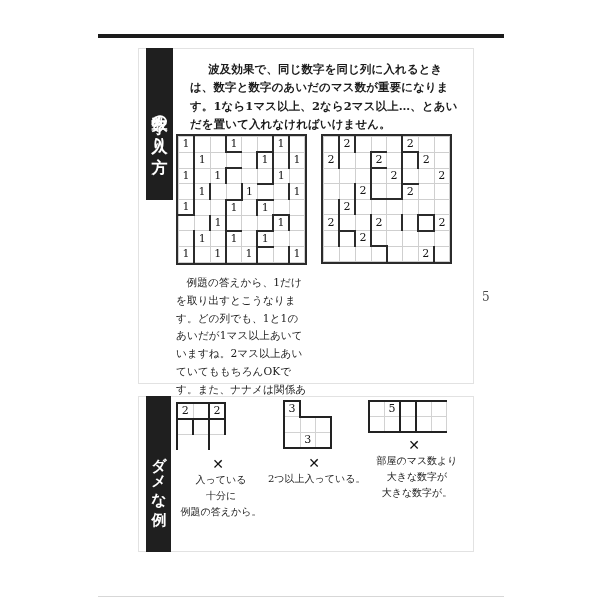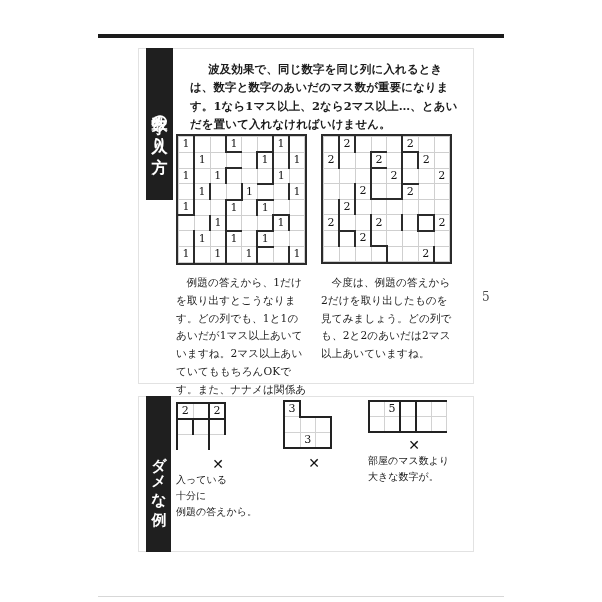--- a/index.html
+++ b/index.html
@@ -281,9 +281,6 @@
     <p>例題の答えから、1だけを取り出すとこうなります。どの列でも、1と1のあいだが1マス以上あいていますね。2マス以上あいていてももちろんOKです。また、ナナメは関係ありません。</p>
   </div>
 
-  <div class="expl expl-right">
-    <p>今度は、例題の答えから2だけを取り出したものを見てみましょう。どの列でも、2と2のあいだは2マス以上あいていますね。</p>
-  </div>
 
   <div class="pageno">5</div>
 

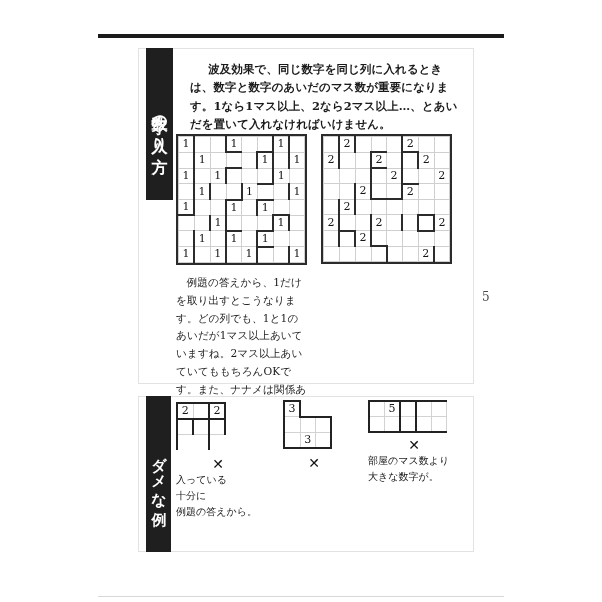--- a/index.html
+++ b/index.html
@@ -79,7 +79,7 @@
   .xmark{font-family:"DejaVu Sans","Liberation Sans",sans-serif;
          font-size:14px;font-weight:700;color:#111;text-align:center;}
   .cap{font-size:10px;line-height:1.6;color:#1a1a1a;
-       font-family:"DejaVu Serif","Liberation Serif",serif;}
+       font-family:"DejaVu Serif","Liberation Serif",serif;text-align:center;}
   .cap div{white-space:nowrap;}
   .x-left{width:84px;margin-top:6px;}
   .x-mid{width:92px;margin-top:6px;}

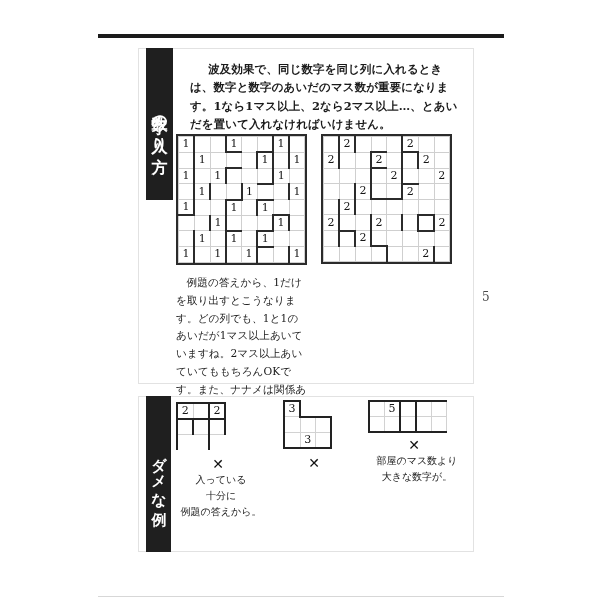--- a/index.html
+++ b/index.html
@@ -347,6 +347,7 @@
     </div>
     <div class="xmark x-mid">✕</div>
     <div class="cap" id="cap2">
+        <div>2つ以上入っている。</div>
       </div>
   </div>
 

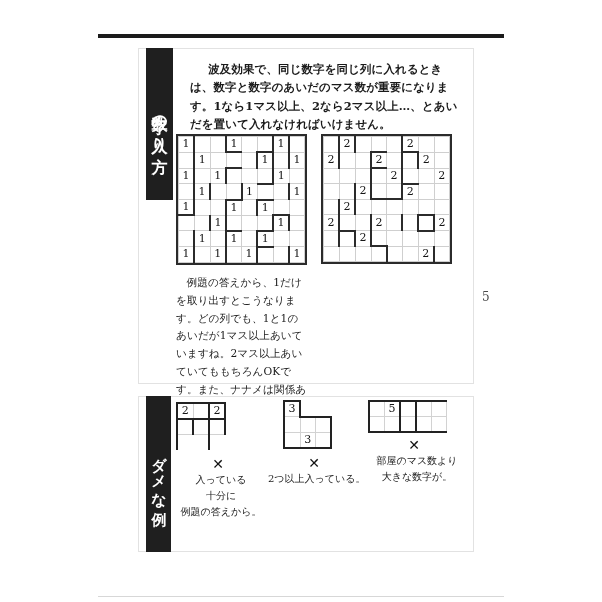--- a/index.html
+++ b/index.html
@@ -375,6 +375,7 @@
     <div class="xmark x-right">✕</div>
     <div class="cap" id="cap3">
         <div>部屋のマス数より</div>
+        <div>大きな数字が</div>
         <div>大きな数字が。</div>
       </div>
   </div>

